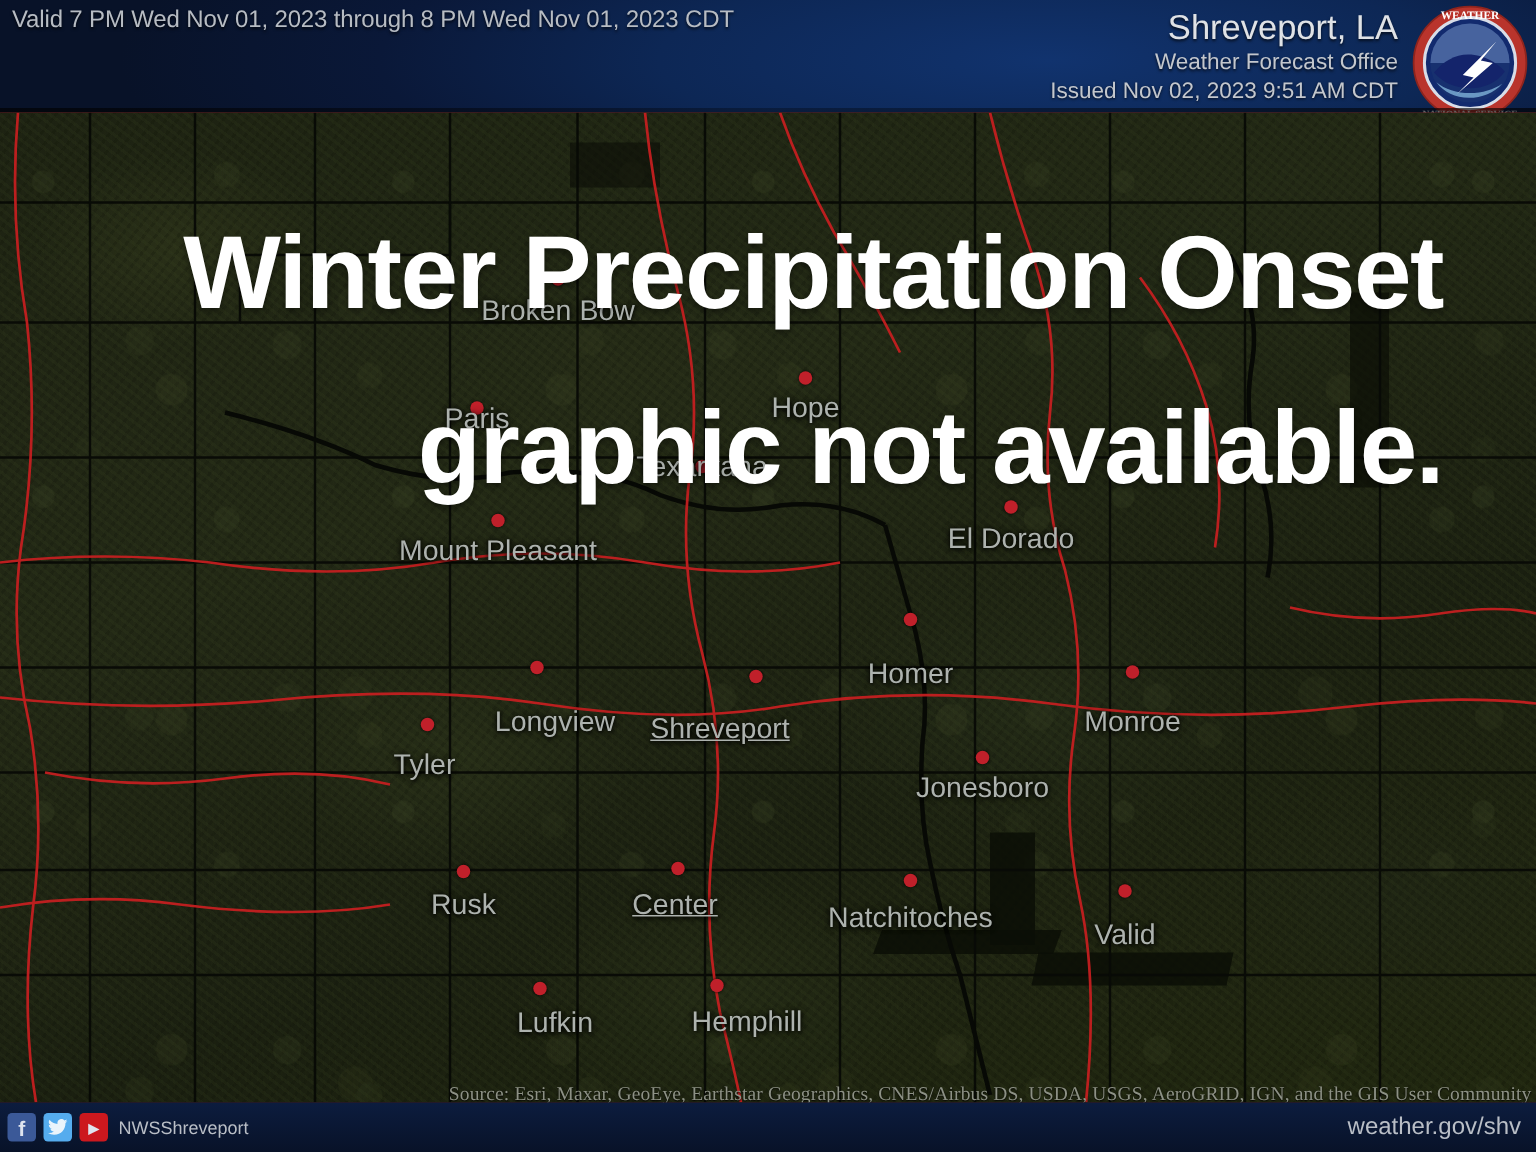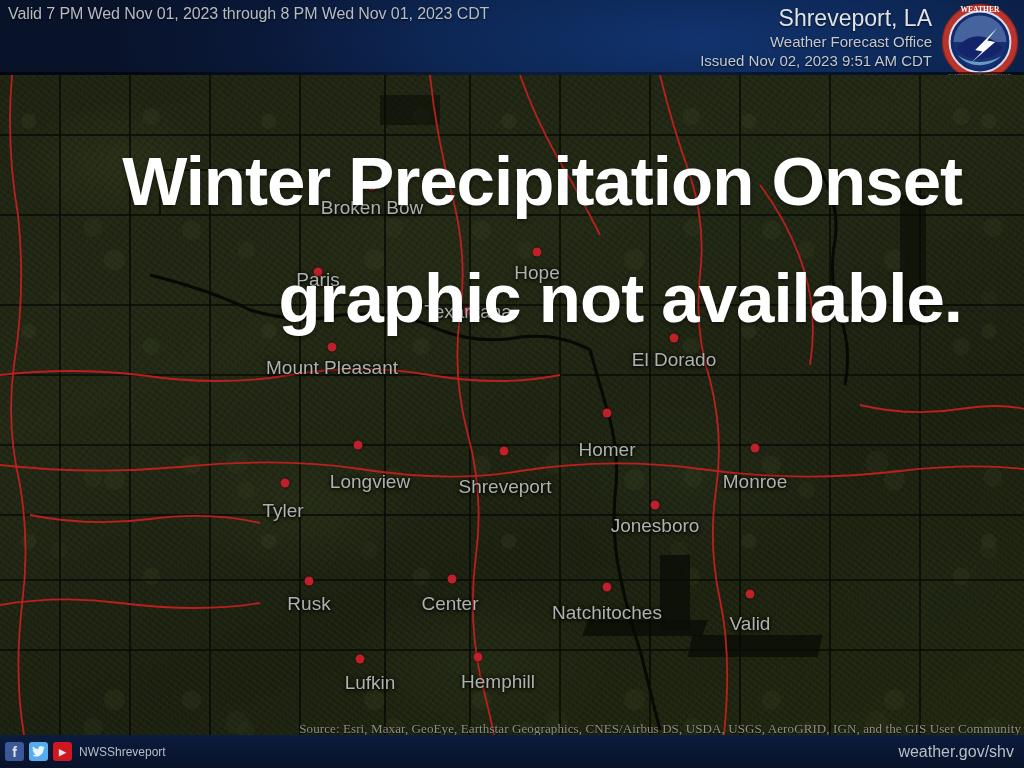--- a/index.html
+++ b/index.html
@@ -263,7 +263,7 @@
         <div class="city-dot" style="left: 358px; top: 370px; background: rgb(192, 32, 42);"></div>
         <div class="city-label" style="left: 370px; top: 396px;">Longview</div>
         <div class="city-dot" style="left: 504px; top: 376px; background: rgb(192, 32, 42);"></div>
-        <div class="city-label" style="left: 505px; top: 401px;">Shreveport</div>
+        <div class="city-label" style="left: 480px; top: 401px; text-decoration: underline;">Shreveport</div>
         <div class="city-dot" style="left: 755px; top: 373px; background: rgb(192, 32, 42);"></div>
         <div class="city-label" style="left: 755px; top: 396px;">Monroe</div>
         <div class="city-dot" style="left: 285px; top: 408px; background: rgb(192, 32, 42);"></div>

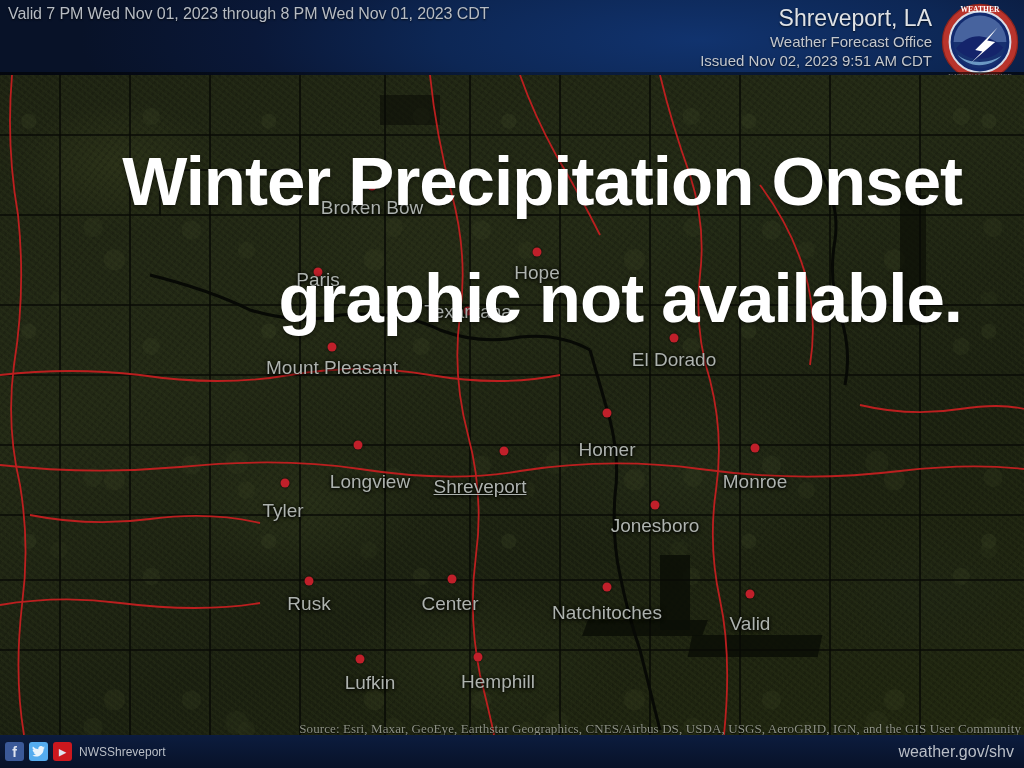--- a/index.html
+++ b/index.html
@@ -273,7 +273,7 @@
         <div class="city-dot" style="left: 309px; top: 506px; background: rgb(192, 32, 42);"></div>
         <div class="city-label" style="left: 309px; top: 518px;">Rusk</div>
         <div class="city-dot" style="left: 452px; top: 504px; background: rgb(192, 32, 42);"></div>
-        <div class="city-label" style="left: 450px; top: 518px;">Center</div>
+        <div class="city-label" style="left: 450px; top: 518px; text-decoration: underline;">Center</div>
         <div class="city-dot" style="left: 607px; top: 512px; background: rgb(192, 32, 42);"></div>
         <div class="city-label" style="left: 607px; top: 527px;">Natchitoches</div>
         <div class="city-dot" style="left: 750px; top: 519px; background: rgb(192, 32, 42);"></div>

